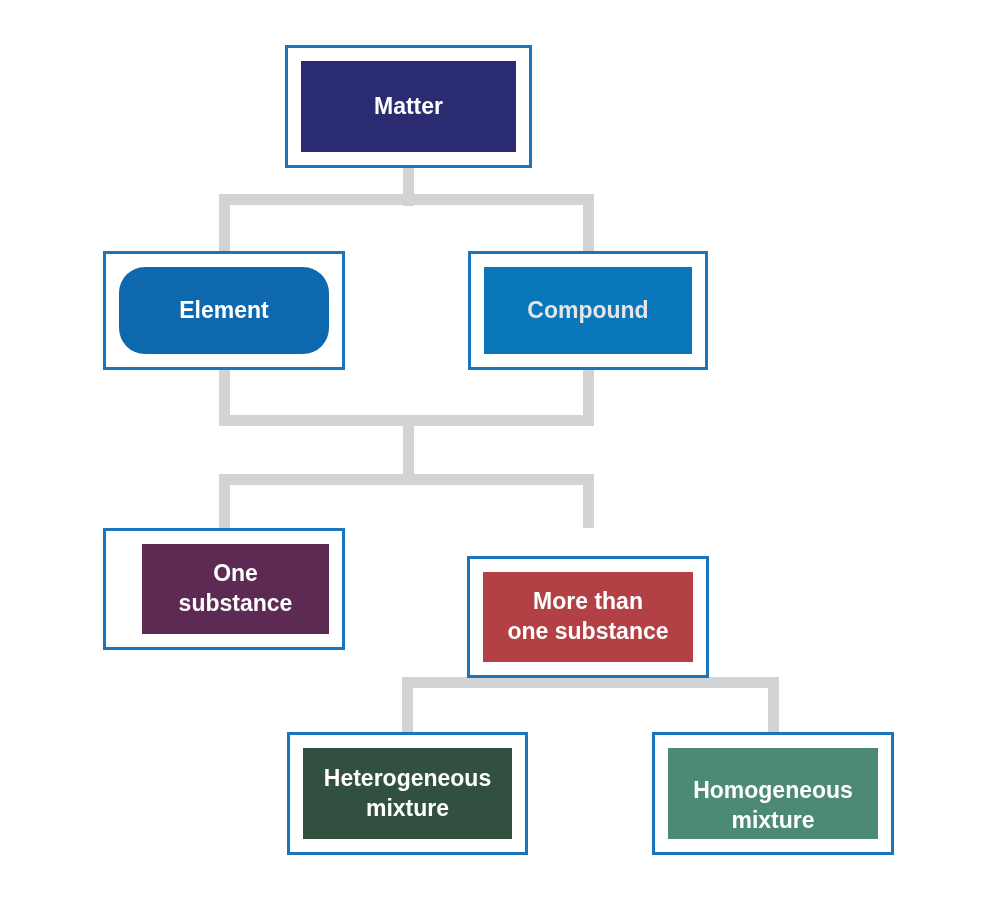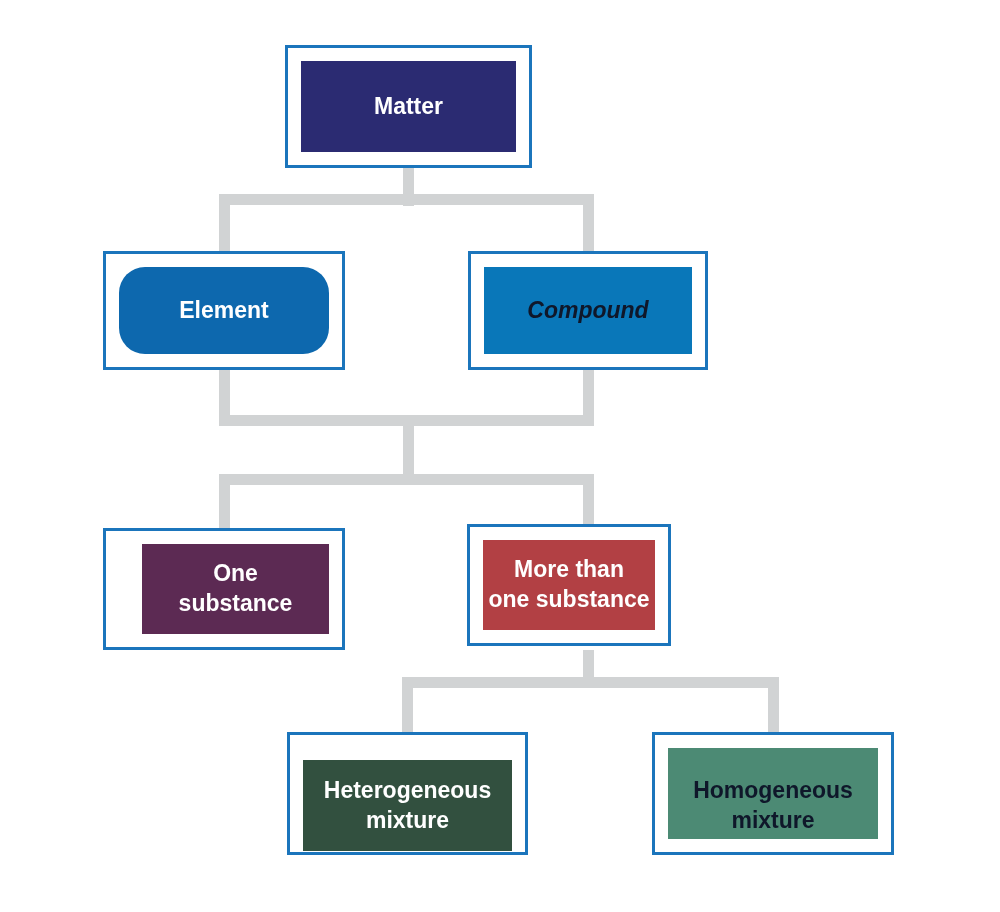--- a/index.html
+++ b/index.html
@@ -82,7 +82,7 @@
 
   <div class="node" style="left: 468px; top: 251px; width: 240px; height: 119px; border-color: rgb(27, 117, 188);">
     <div class="node-fill" style="background-color: rgb(9, 119, 185);">
-      <span class="node-label" style="color: #0f172a; font-style: italic;">Compound</span>
+      <span class="node-label" style="color: #e5e5e5;">Compound</span>
     </div>
   </div>
 

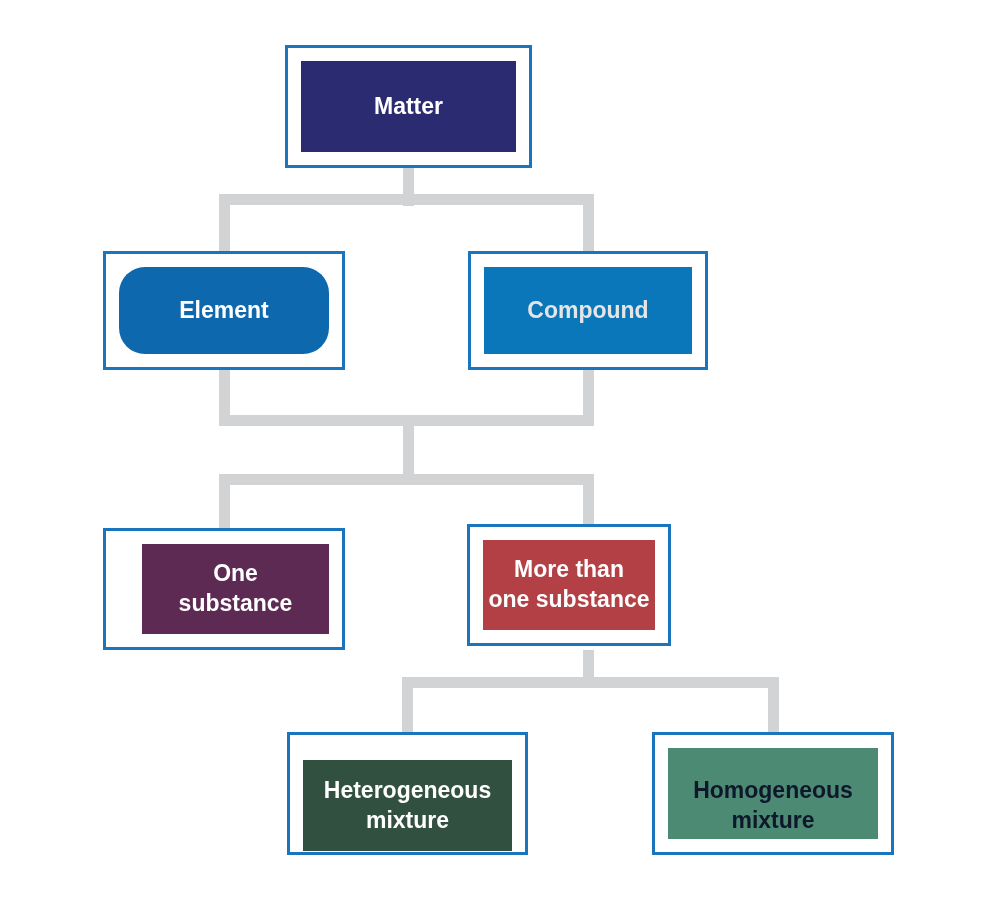--- a/index.html
+++ b/index.html
@@ -93,7 +93,7 @@
     </div>
   </div>
 
-  <div class="node" style="left: 467px; top: 524px; width: 204px; height: 122px; border-color: rgb(27, 117, 188);">
+  <div class="node" style="left: 467px; top: 556px; width: 242px; height: 122px; border-color: rgb(27, 117, 188);">
     <div class="node-fill" style="background-color: rgb(178, 64, 68);">
       <span class="node-label" style="color: rgb(255, 255, 255);">More than
 one substance</span>

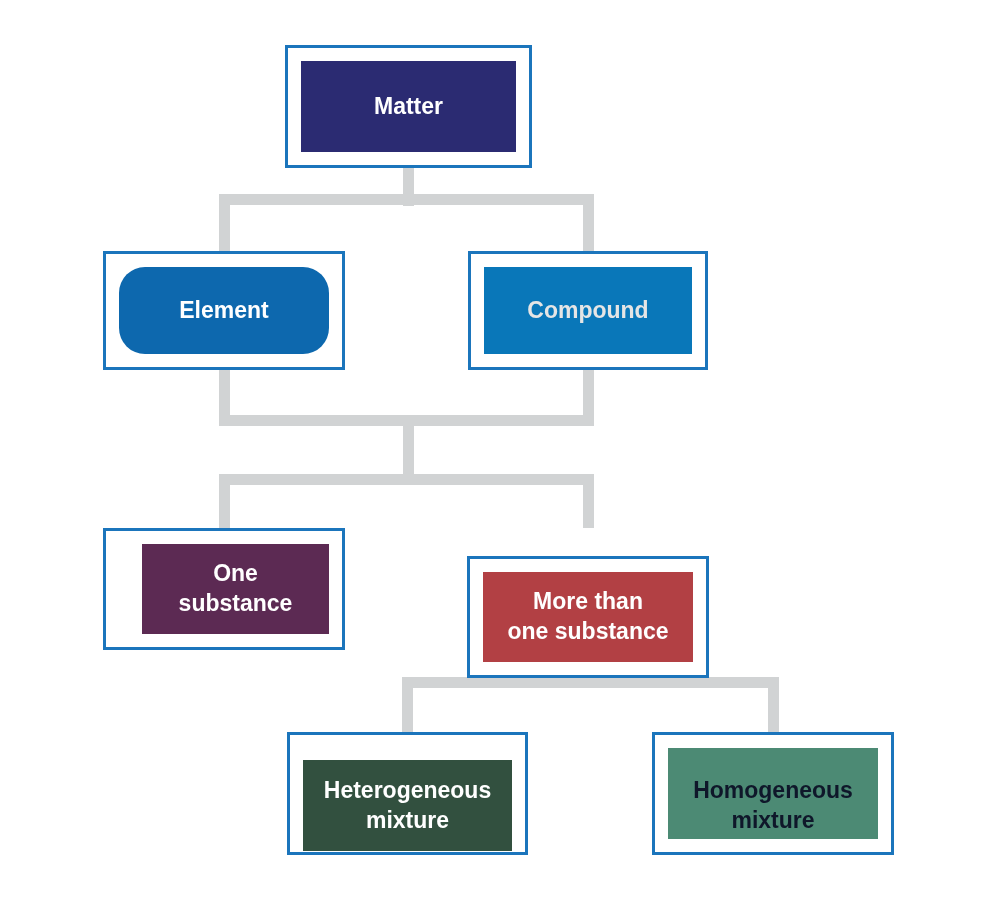--- a/index.html
+++ b/index.html
@@ -101,7 +101,7 @@
   </div>
 
   <div class="node" style="left: 287px; top: 732px; width: 241px; height: 123px; border-color: rgb(27, 117, 188);">
-    <div class="node-fill" style="background-color: rgb(50, 80, 63); margin-top: 12px;">
+    <div class="node-fill" style="background-color: rgb(50, 80, 63);">
       <span class="node-label" style="color: rgb(255, 255, 255);">Heterogeneous
 mixture</span>
     </div>

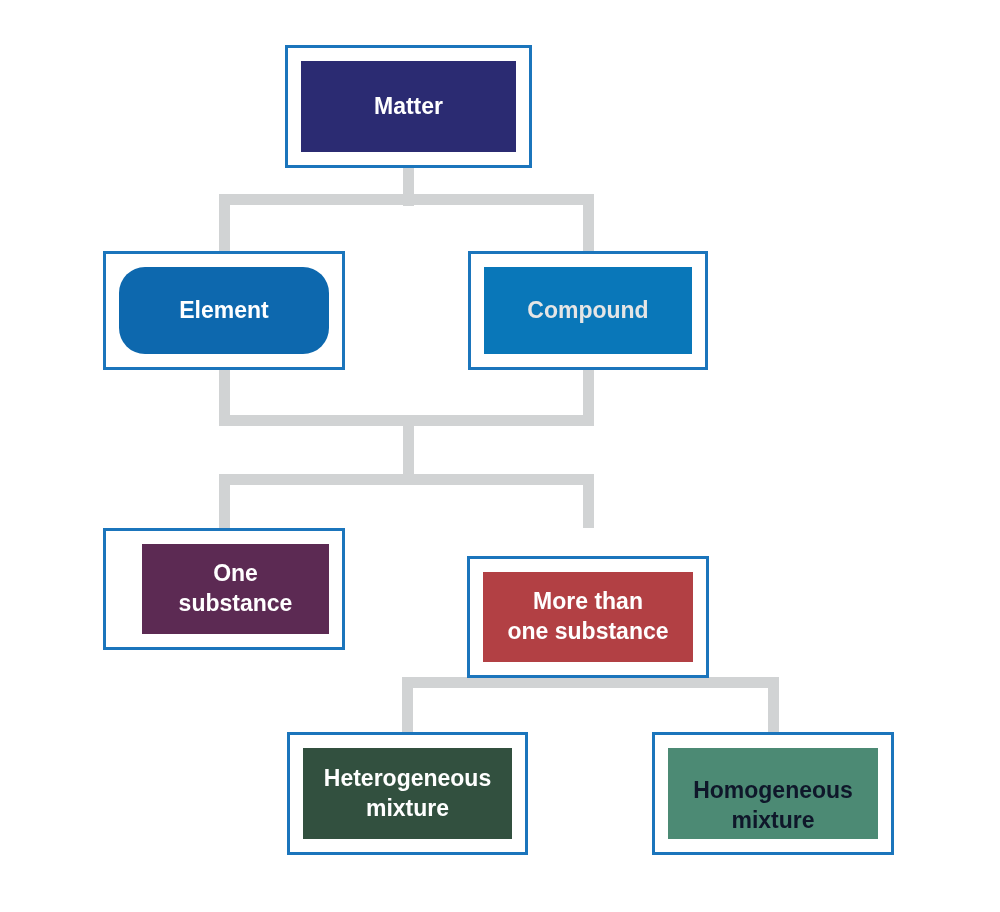--- a/index.html
+++ b/index.html
@@ -109,7 +109,7 @@
 
   <div class="node" style="left: 652px; top: 732px; width: 242px; height: 123px; border-color: rgb(27, 117, 188);">
     <div class="node-fill" style="background-color: rgb(76, 138, 116);">
-      <span class="node-label" style="color: #0f172a; margin-top: 24px;">Homogeneous
+      <span class="node-label" style="color: #ffffff; margin-top: 24px;">Homogeneous
 mixture</span>
     </div>
   </div>

